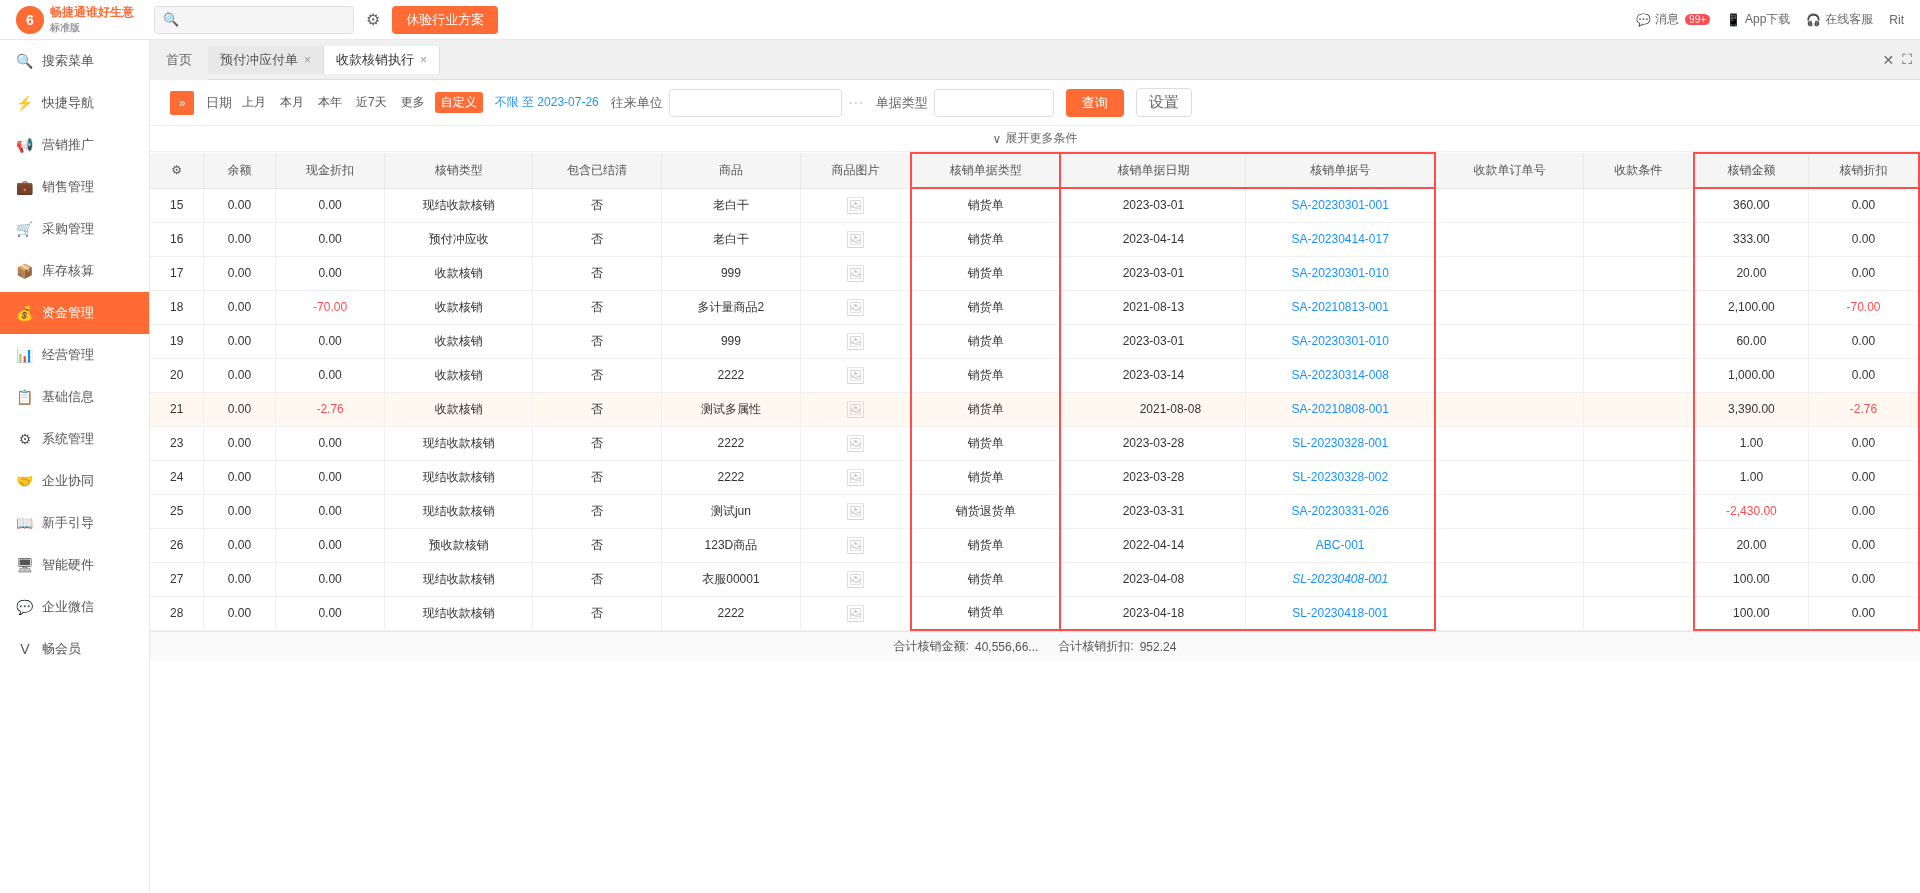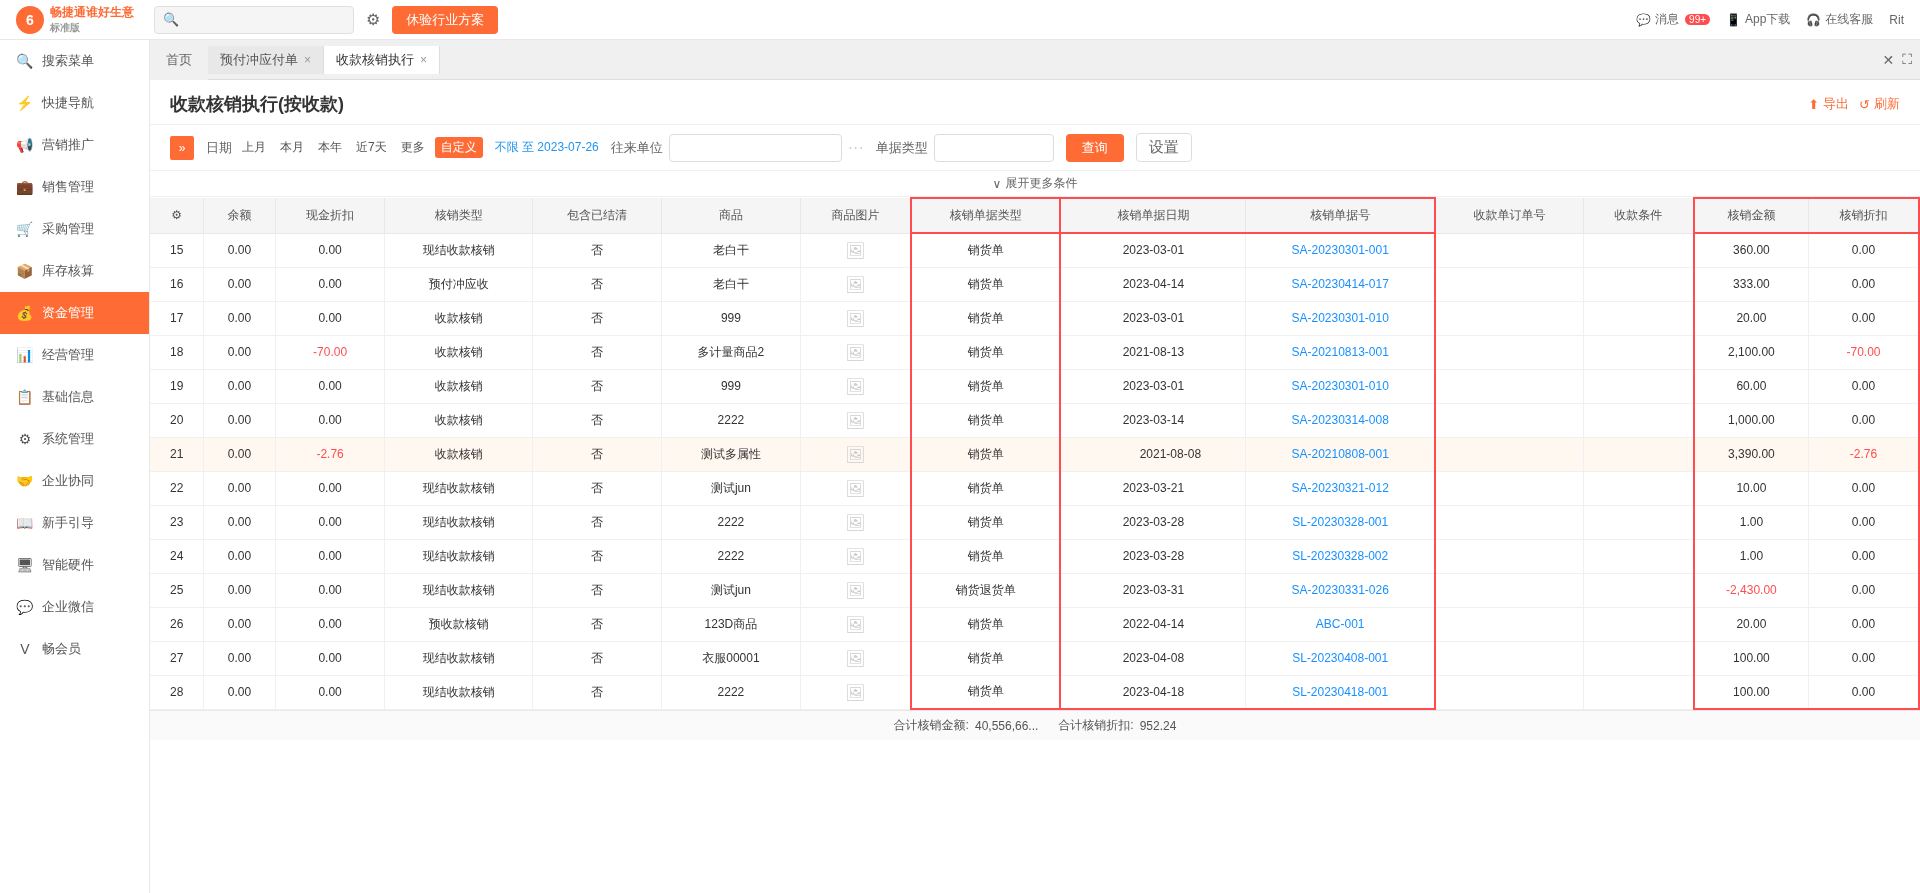--- a/index.html
+++ b/index.html
@@ -203,19 +203,6 @@
       </div>
     </div>
 
-    <div class="page-header">
-      <span class="page-title">收款核销执行(按收款)</span>
-      <div class="page-header-actions">
-        <div class="header-btn">
-          <span>⬆</span>
-          <span>导出</span>
-        </div>
-        <div class="header-btn">
-          <span>↺</span>
-          <span>刷新</span>
-        </div>
-      </div>
-    </div>
 
     <div class="filter-bar">
       <button class="filter-toggle-btn">»</button>

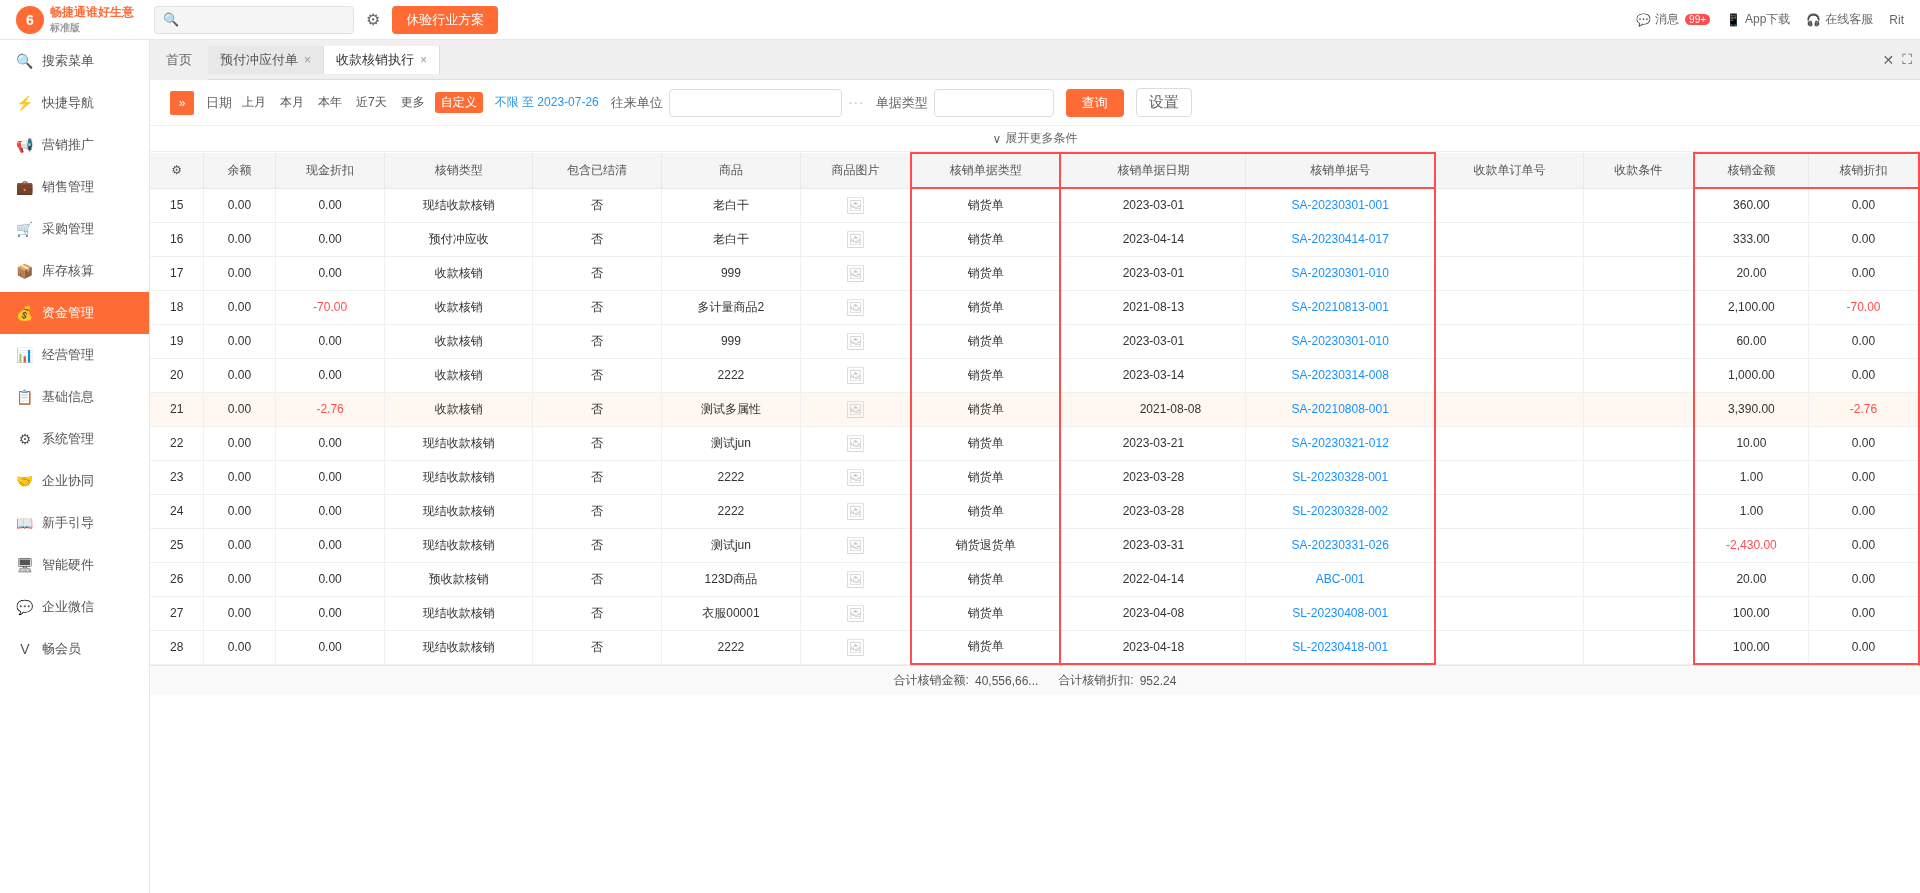--- a/index.html
+++ b/index.html
@@ -372,22 +372,6 @@
               <td style="border-right: 2px solid rgb(255, 77, 79);"><span class="negative">-2.76</span></td>
             </tr>
             <tr>
-              <td>22</td>
-              <td>0.00</td>
-              <td>0.00</td>
-              <td>现结收款核销</td>
-              <td>否</td>
-              <td>测试jun</td>
-              <td><span style="font-size:16px;color:#ccc;">🖼</span></td>
-              <td style="border-left: 2px solid rgb(255, 77, 79); border-right: 2px solid rgb(255, 77, 79);">销货单</td>
-              <td style="border-left: 2px solid rgb(255, 77, 79);">2023-03-21</td>
-              <td style="border-right: 2px solid rgb(255, 77, 79);"><a class="link-text">SA-20230321-012</a></td>
-              <td></td>
-              <td></td>
-              <td style="border-left: 2px solid rgb(255, 77, 79);">10.00</td>
-              <td style="border-right: 2px solid rgb(255, 77, 79);">0.00</td>
-            </tr>
-            <tr>
               <td>23</td>
               <td>0.00</td>
               <td>0.00</td>

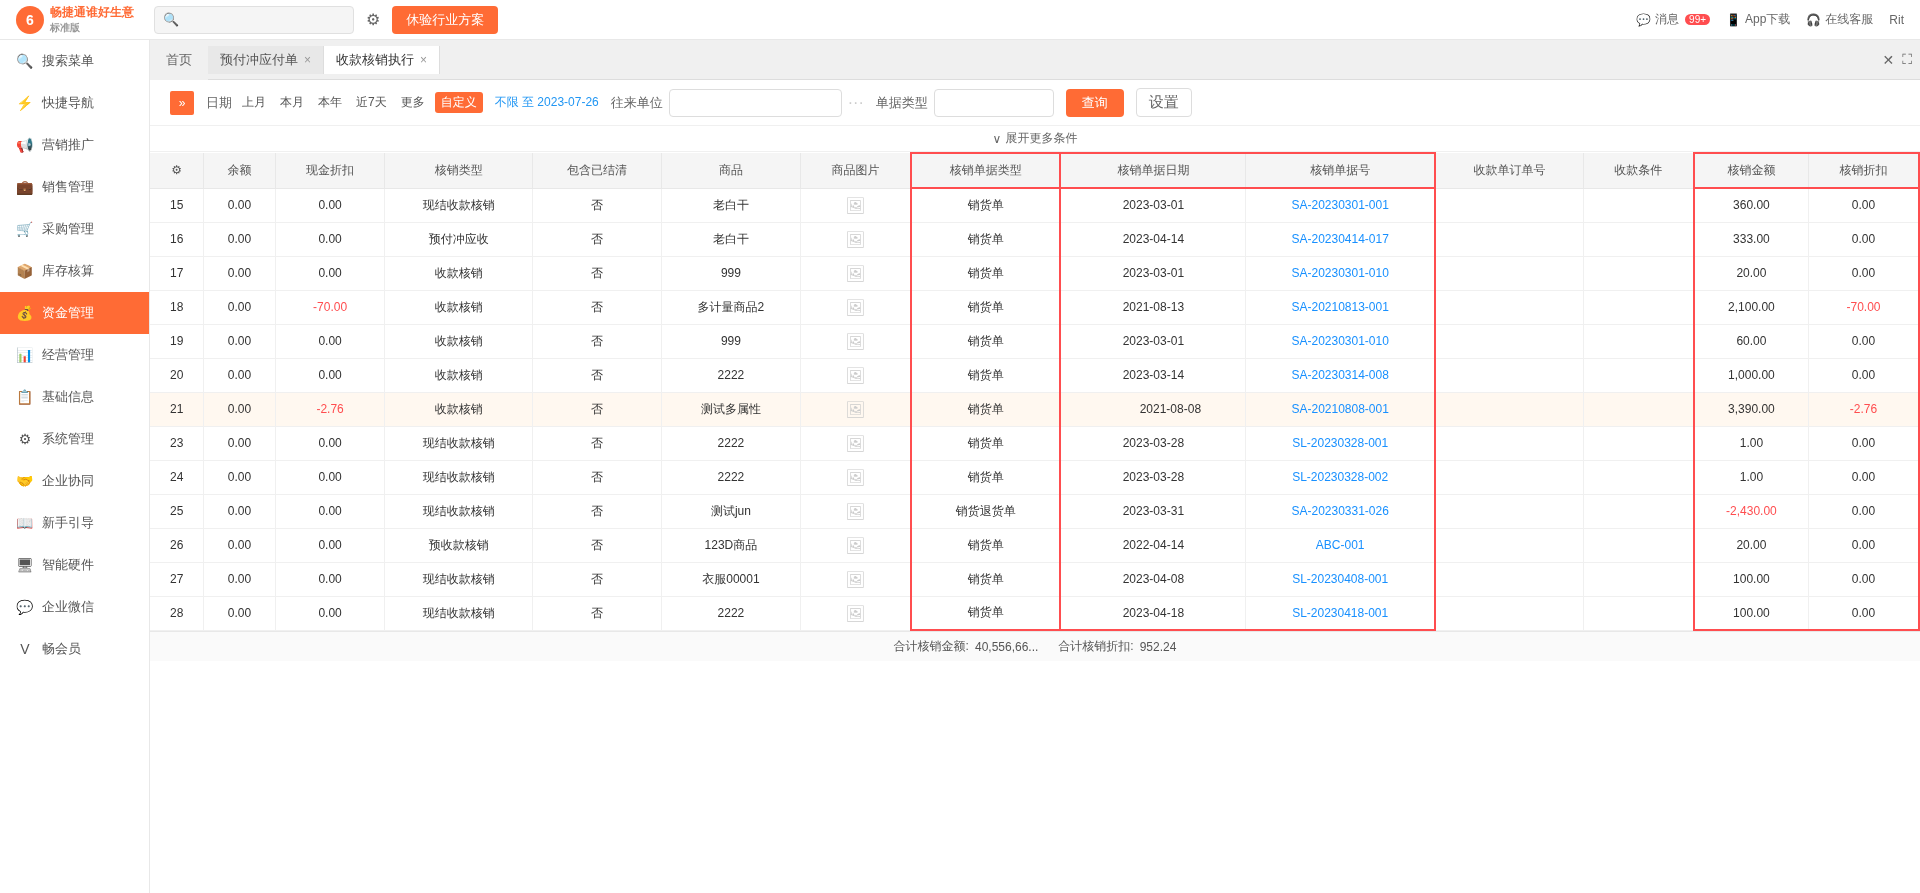--- a/index.html
+++ b/index.html
@@ -445,7 +445,7 @@
               <td><span style="font-size:16px;color:#ccc;">🖼</span></td>
               <td style="border-left: 2px solid rgb(255, 77, 79); border-right: 2px solid rgb(255, 77, 79);">销货单</td>
               <td style="border-left: 2px solid rgb(255, 77, 79);">2023-04-08</td>
-              <td style="border-right: 2px solid rgb(255, 77, 79);"><a class="link-text">SL-20230408-001</a></td>
+              <td style="border-right: 2px solid rgb(255, 77, 79); font-style: italic;"><a class="link-text">SL-20230408-001</a></td>
               <td></td>
               <td></td>
               <td style="border-left: 2px solid rgb(255, 77, 79);">100.00</td>

